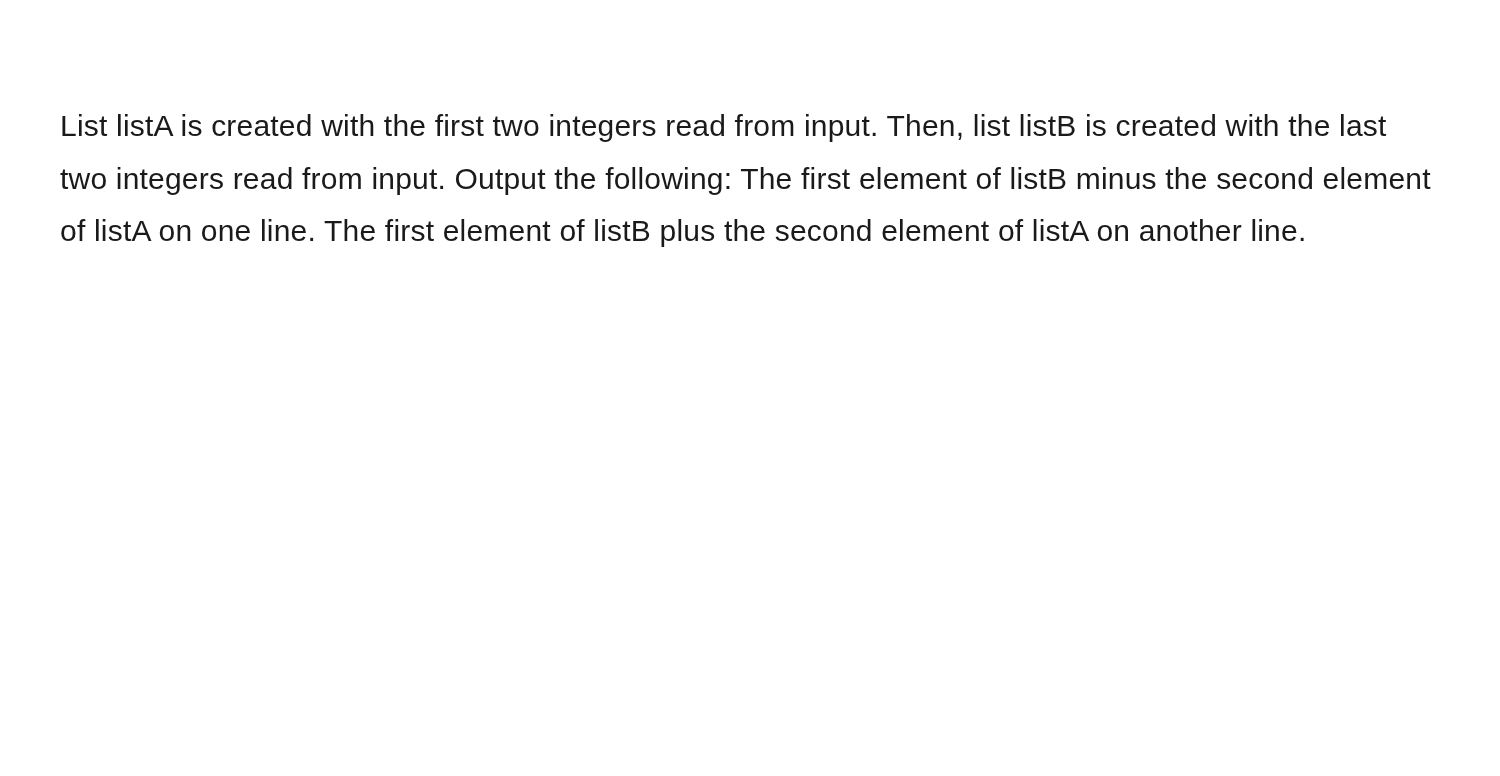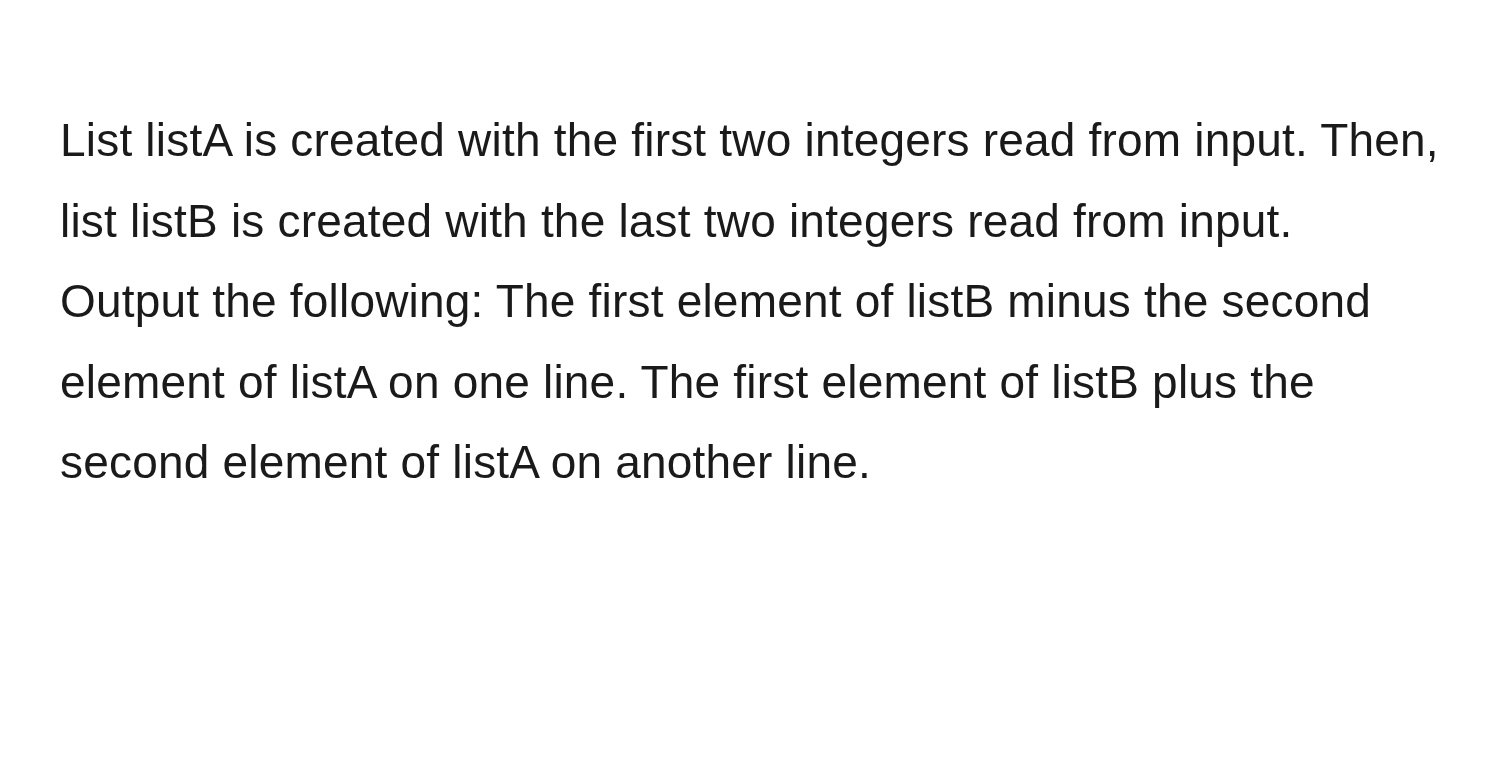--- a/index.html
+++ b/index.html
@@ -16,7 +16,7 @@
       color: #1a1a1a;
     }
     .paragraph {
-      font-size: 46px;
+      font-size: 30px;
       line-height: 1.75;
       font-weight: 400;
       letter-spacing: 0.2px;

